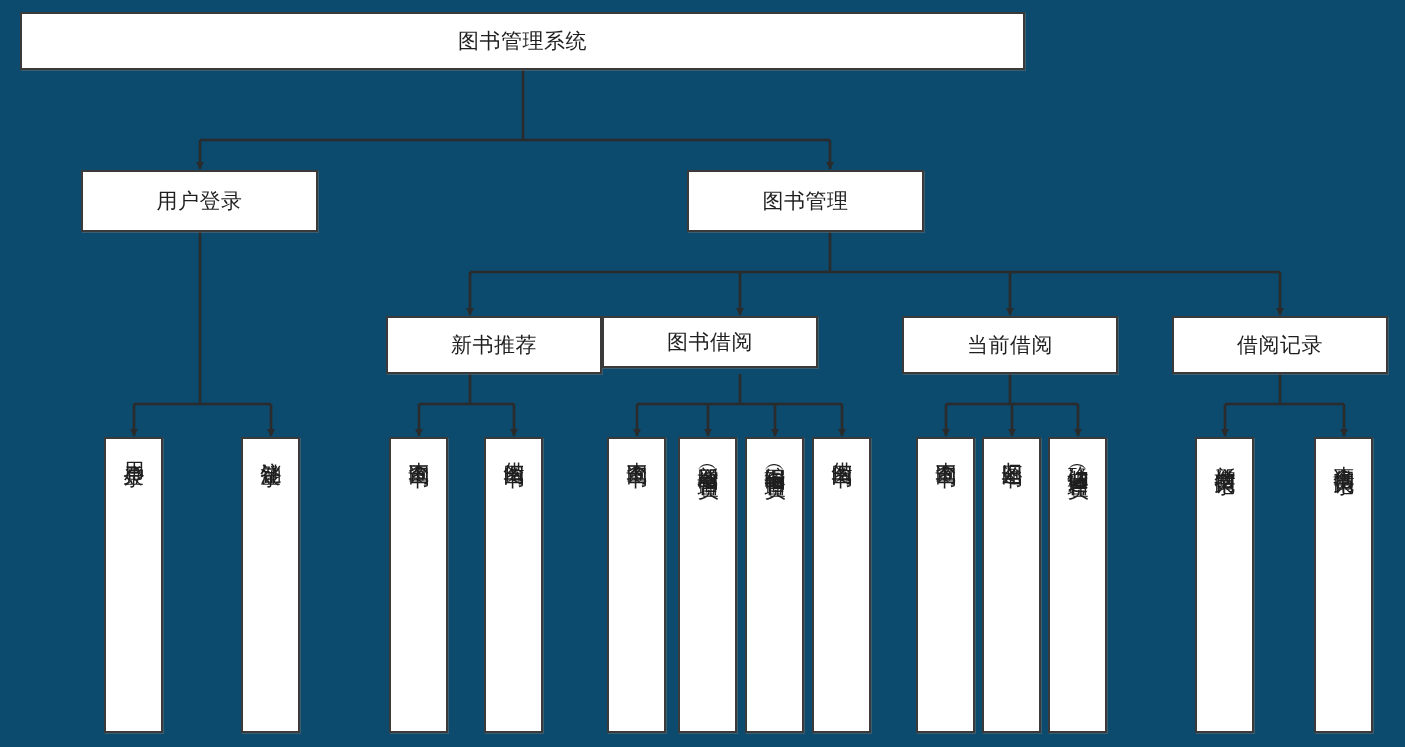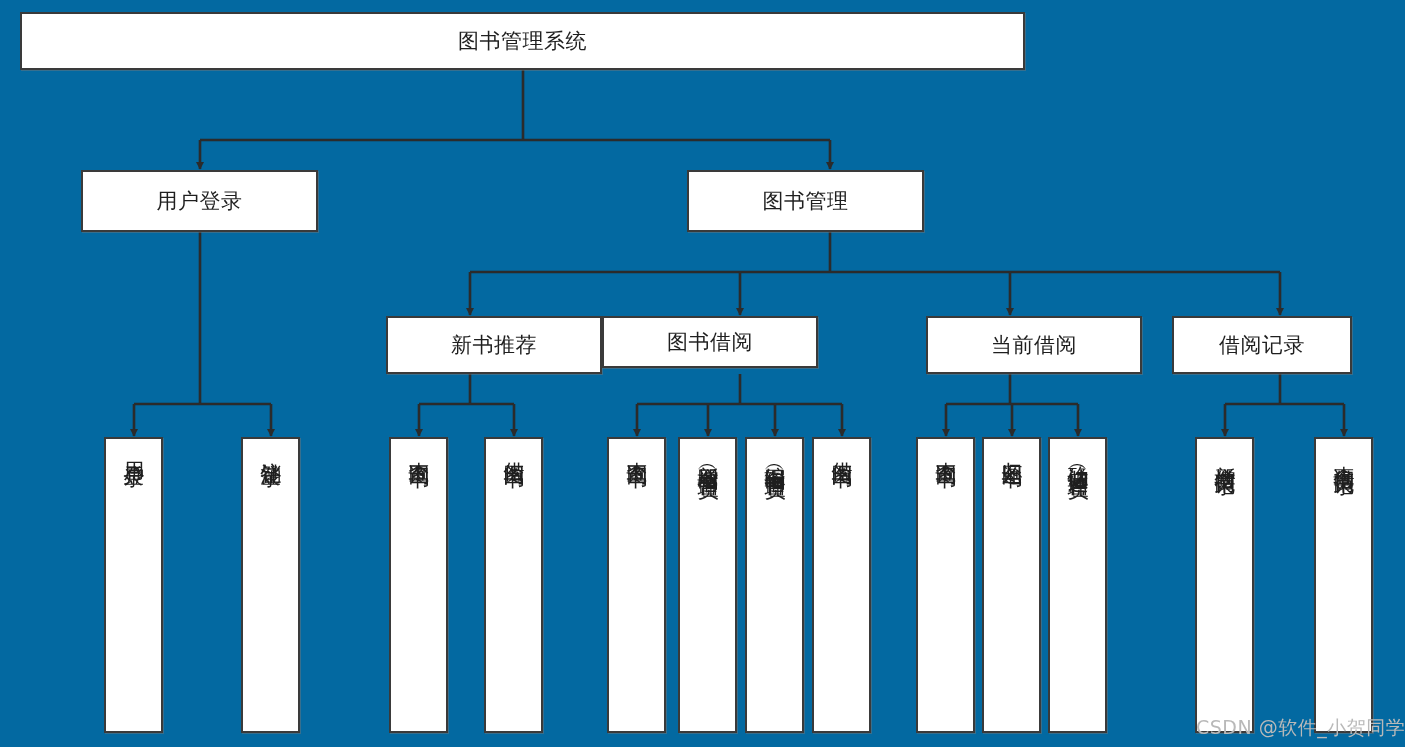--- a/index.html
+++ b/index.html
@@ -9,7 +9,7 @@
     font-family:"DejaVu Sans","Liberation Sans",sans-serif;
     color:#1a1a1a;
   }
-  #canvas{position:relative;width:1405px;height:747px;background:#0369a1;text-align:right;}
+  #canvas{position:relative;width:1405px;height:747px;background:#0c4a6e;text-align:right;}
   svg.links{position:absolute;left:0;top:0;width:1405px;height:747px;pointer-events:none;}
 
   .node{

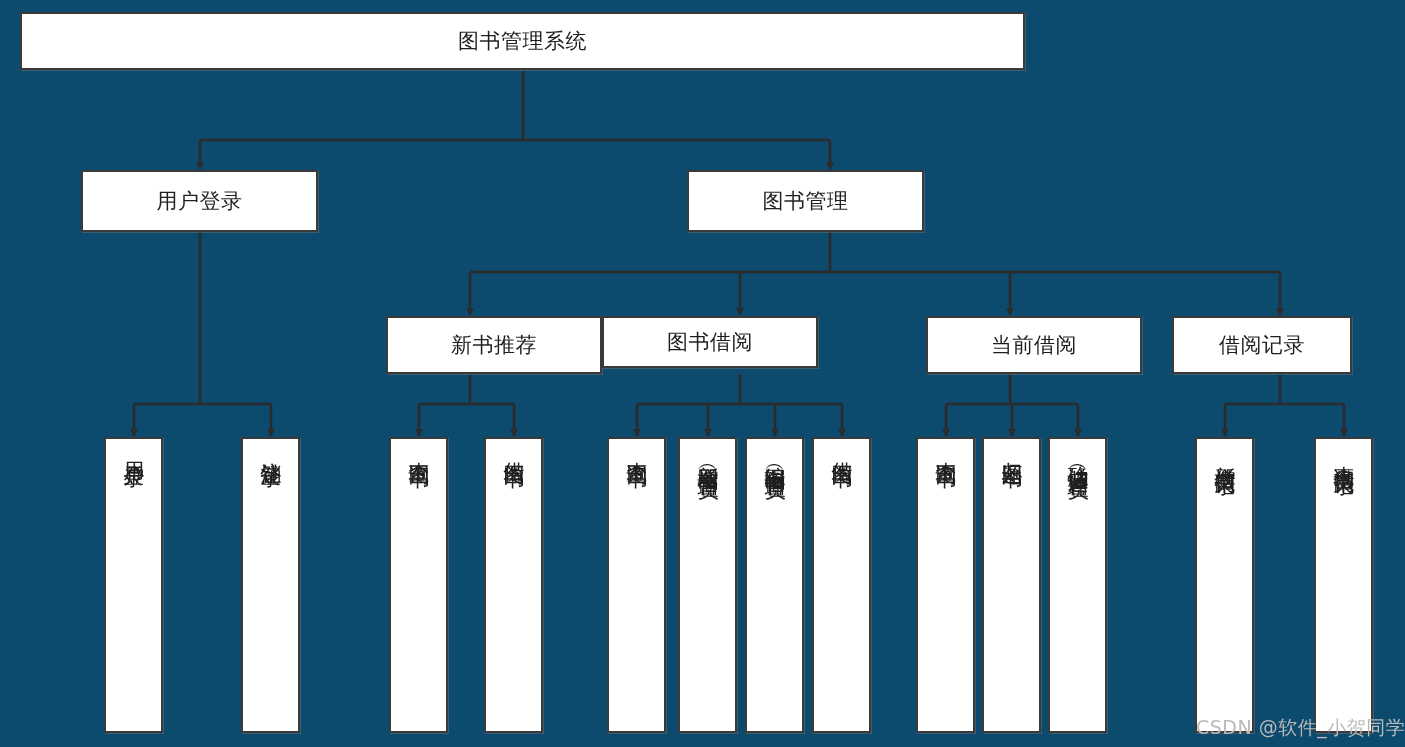--- a/index.html
+++ b/index.html
@@ -143,7 +143,7 @@
       <div class="node vertical" style="left: 812px; top: 437px; width: 59px; height: 296px;">
         <span class="label">借阅图书</span>
       </div>
-      <div class="node horizontal" style="left: 902px; top: 316px; width: 216px; height: 58px; margin-left: 24px;">
+      <div class="node horizontal" style="left: 902px; top: 316px; width: 216px; height: 58px;">
         <span class="label">当前借阅</span>
       </div>
       <div class="node vertical" style="left: 916px; top: 437px; width: 59px; height: 296px;">

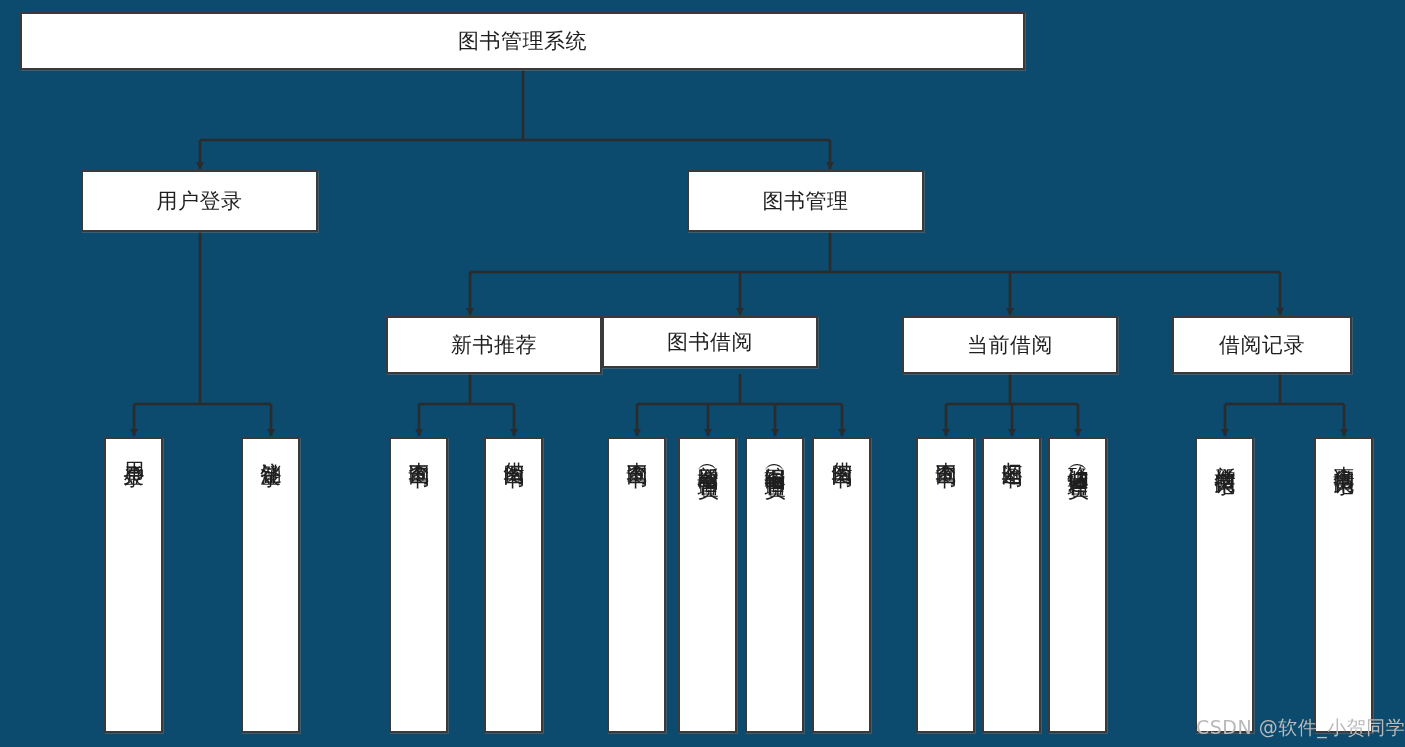--- a/index.html
+++ b/index.html
@@ -155,7 +155,7 @@
       <div class="node vertical tall" style="left: 1048px; top: 437px; width: 59px; height: 296px;">
         <span class="label">确认归还（管理员）</span>
       </div>
-      <div class="node horizontal" style="left: 1172px; top: 316px; width: 180px; height: 58px;">
+      <div class="node horizontal" style="left: 1172px; top: 316px; width: 216px; height: 58px;">
         <span class="label">借阅记录</span>
       </div>
       <div class="node vertical tall" style="left: 1195px; top: 437px; width: 59px; height: 296px;">

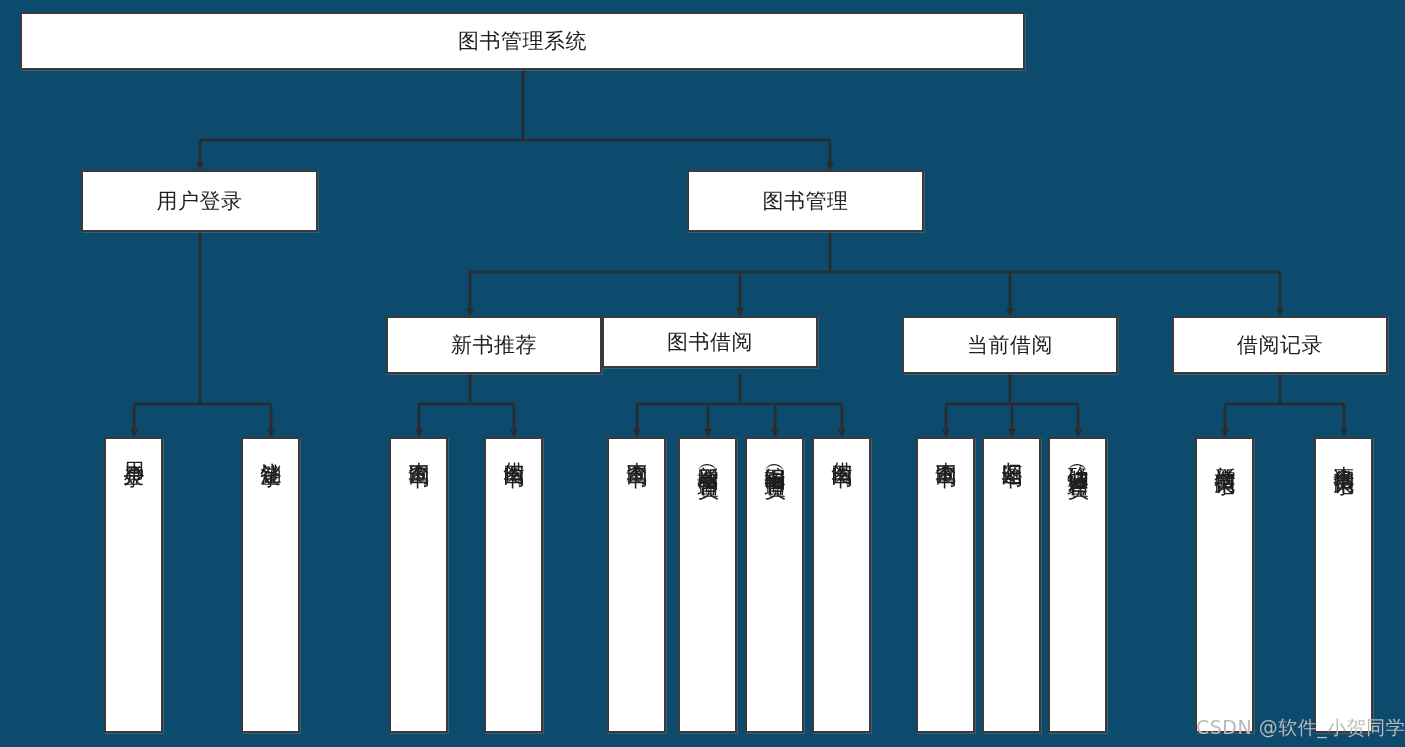--- a/index.html
+++ b/index.html
@@ -166,7 +166,6 @@
       </div>
     </div>
 
-  <div class="watermark" style="left: 1196px; top: 715px;">CSDN @软件_小贺同学</div>
 </div>
 
 </body></html>

